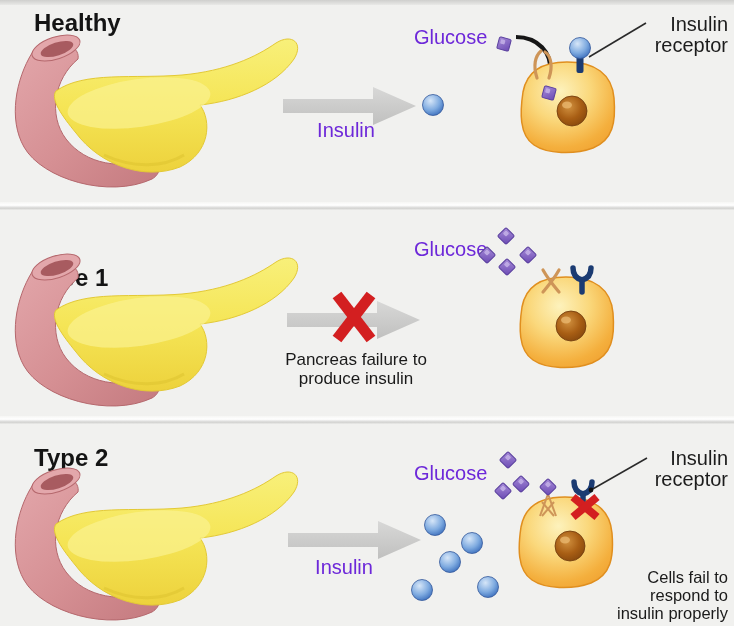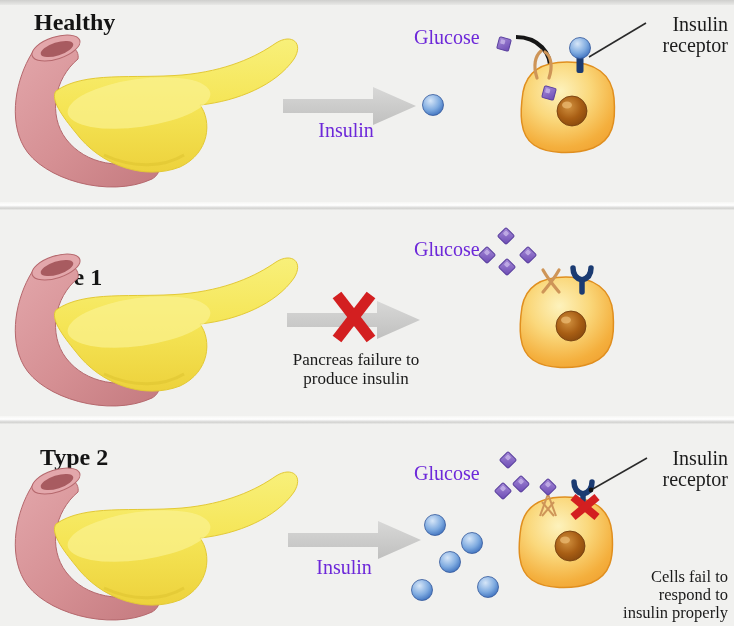--- a/index.html
+++ b/index.html
@@ -5,7 +5,7 @@
   html,body{margin:0;padding:0;background:#e9e9e7;}
   .figure{
     position:relative;width:734px;height:626px;background:#F1F1EF;
-    overflow:hidden;font-family:Liberation Serif, serif;color:#1c1c1c;
+    overflow:hidden;font-family:Liberation Sans, sans-serif;color:#1c1c1c;
   }
   .strip{height:5px;background:linear-gradient(180deg,#CFCFCD,#E9E9E7);}
   .panel{position:relative;background:#F1F1EF;}

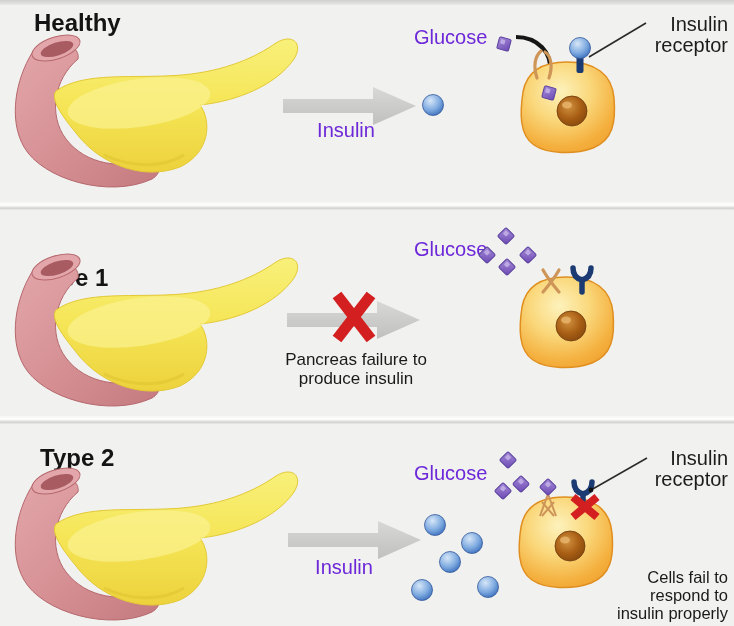--- a/index.html
+++ b/index.html
@@ -205,7 +205,7 @@
   <div class="sep"></div>
 
   <div class="panel panel3">
-    <div class="abs title" style="left:40px;top:20px;">Type 2</div>
+    <div class="abs title" style="left:34px;top:20px;">Type 2</div>
 
     <svg class="abs" style="left:4px;top:36px;" width="310" height="165">
         <use href="#def-pancreas"></use>

